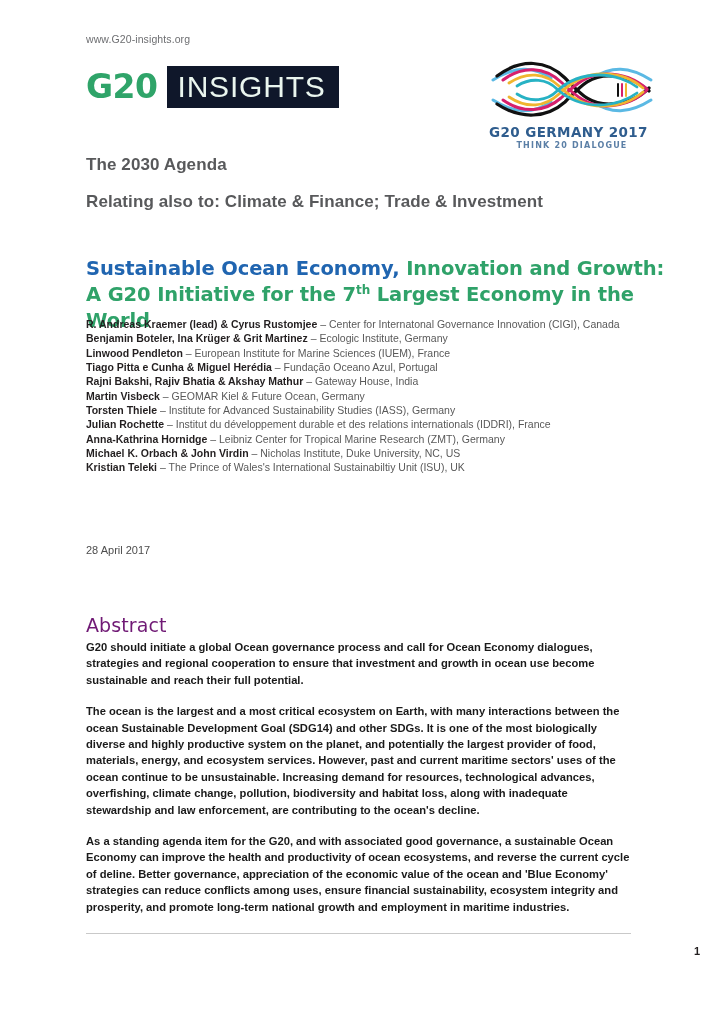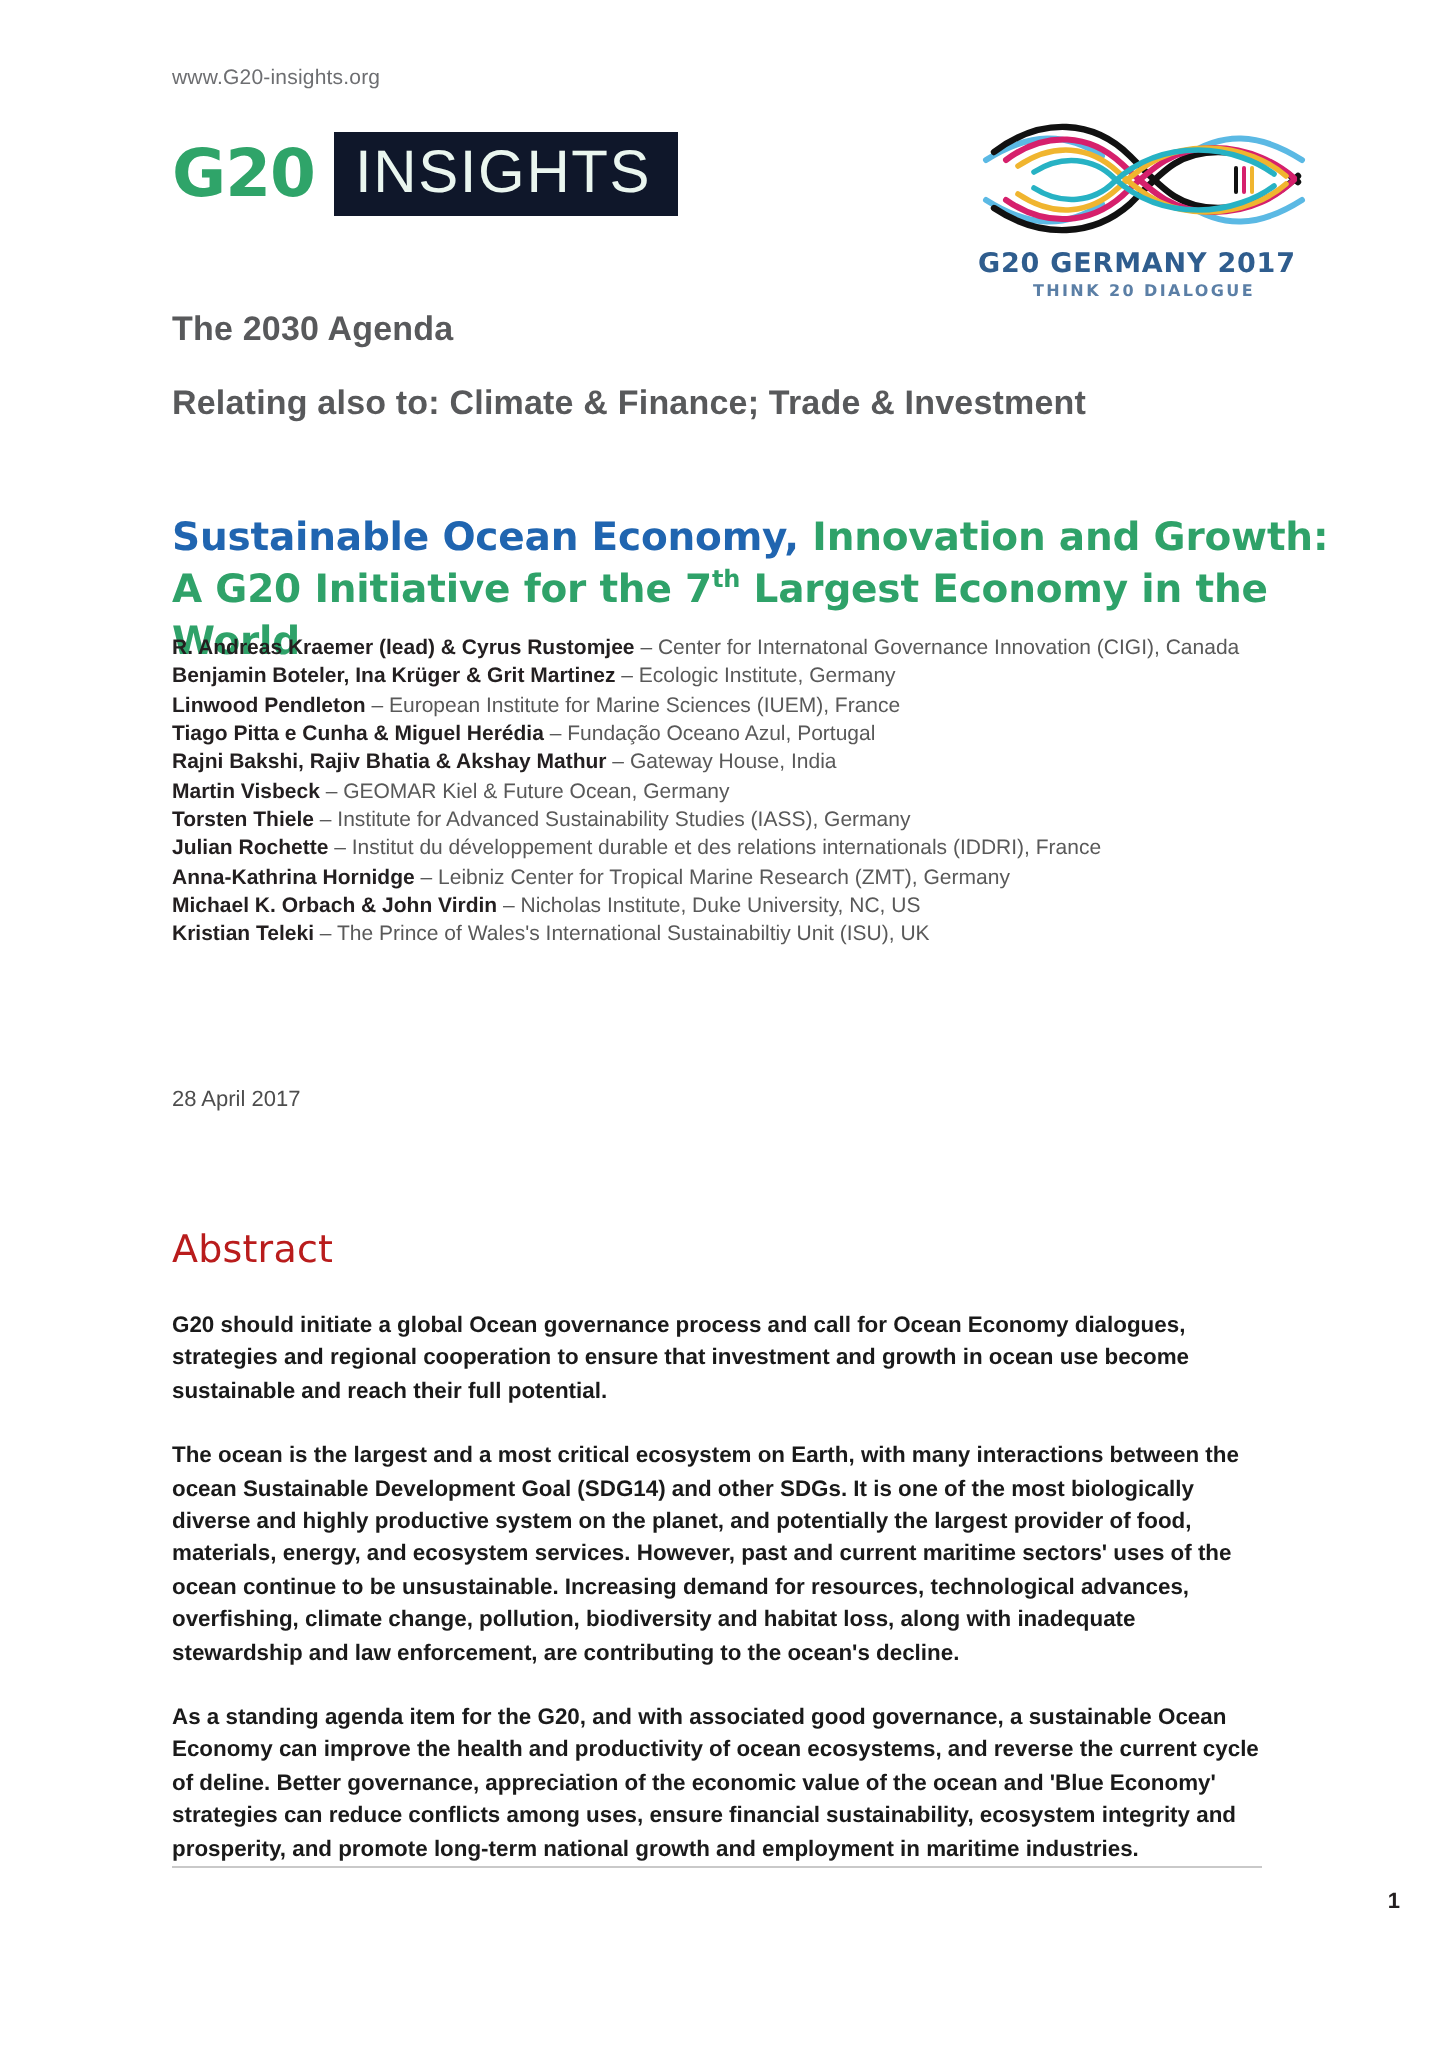--- a/index.html
+++ b/index.html
@@ -157,7 +157,7 @@
     left: 86px;
     top: 598px;
     font-size: 19px;
-    color: #b91c1c;
+    color: #701a75;
     font-weight: normal;
     font-family: "DejaVu Sans", sans-serif;
     letter-spacing: 0.1px;

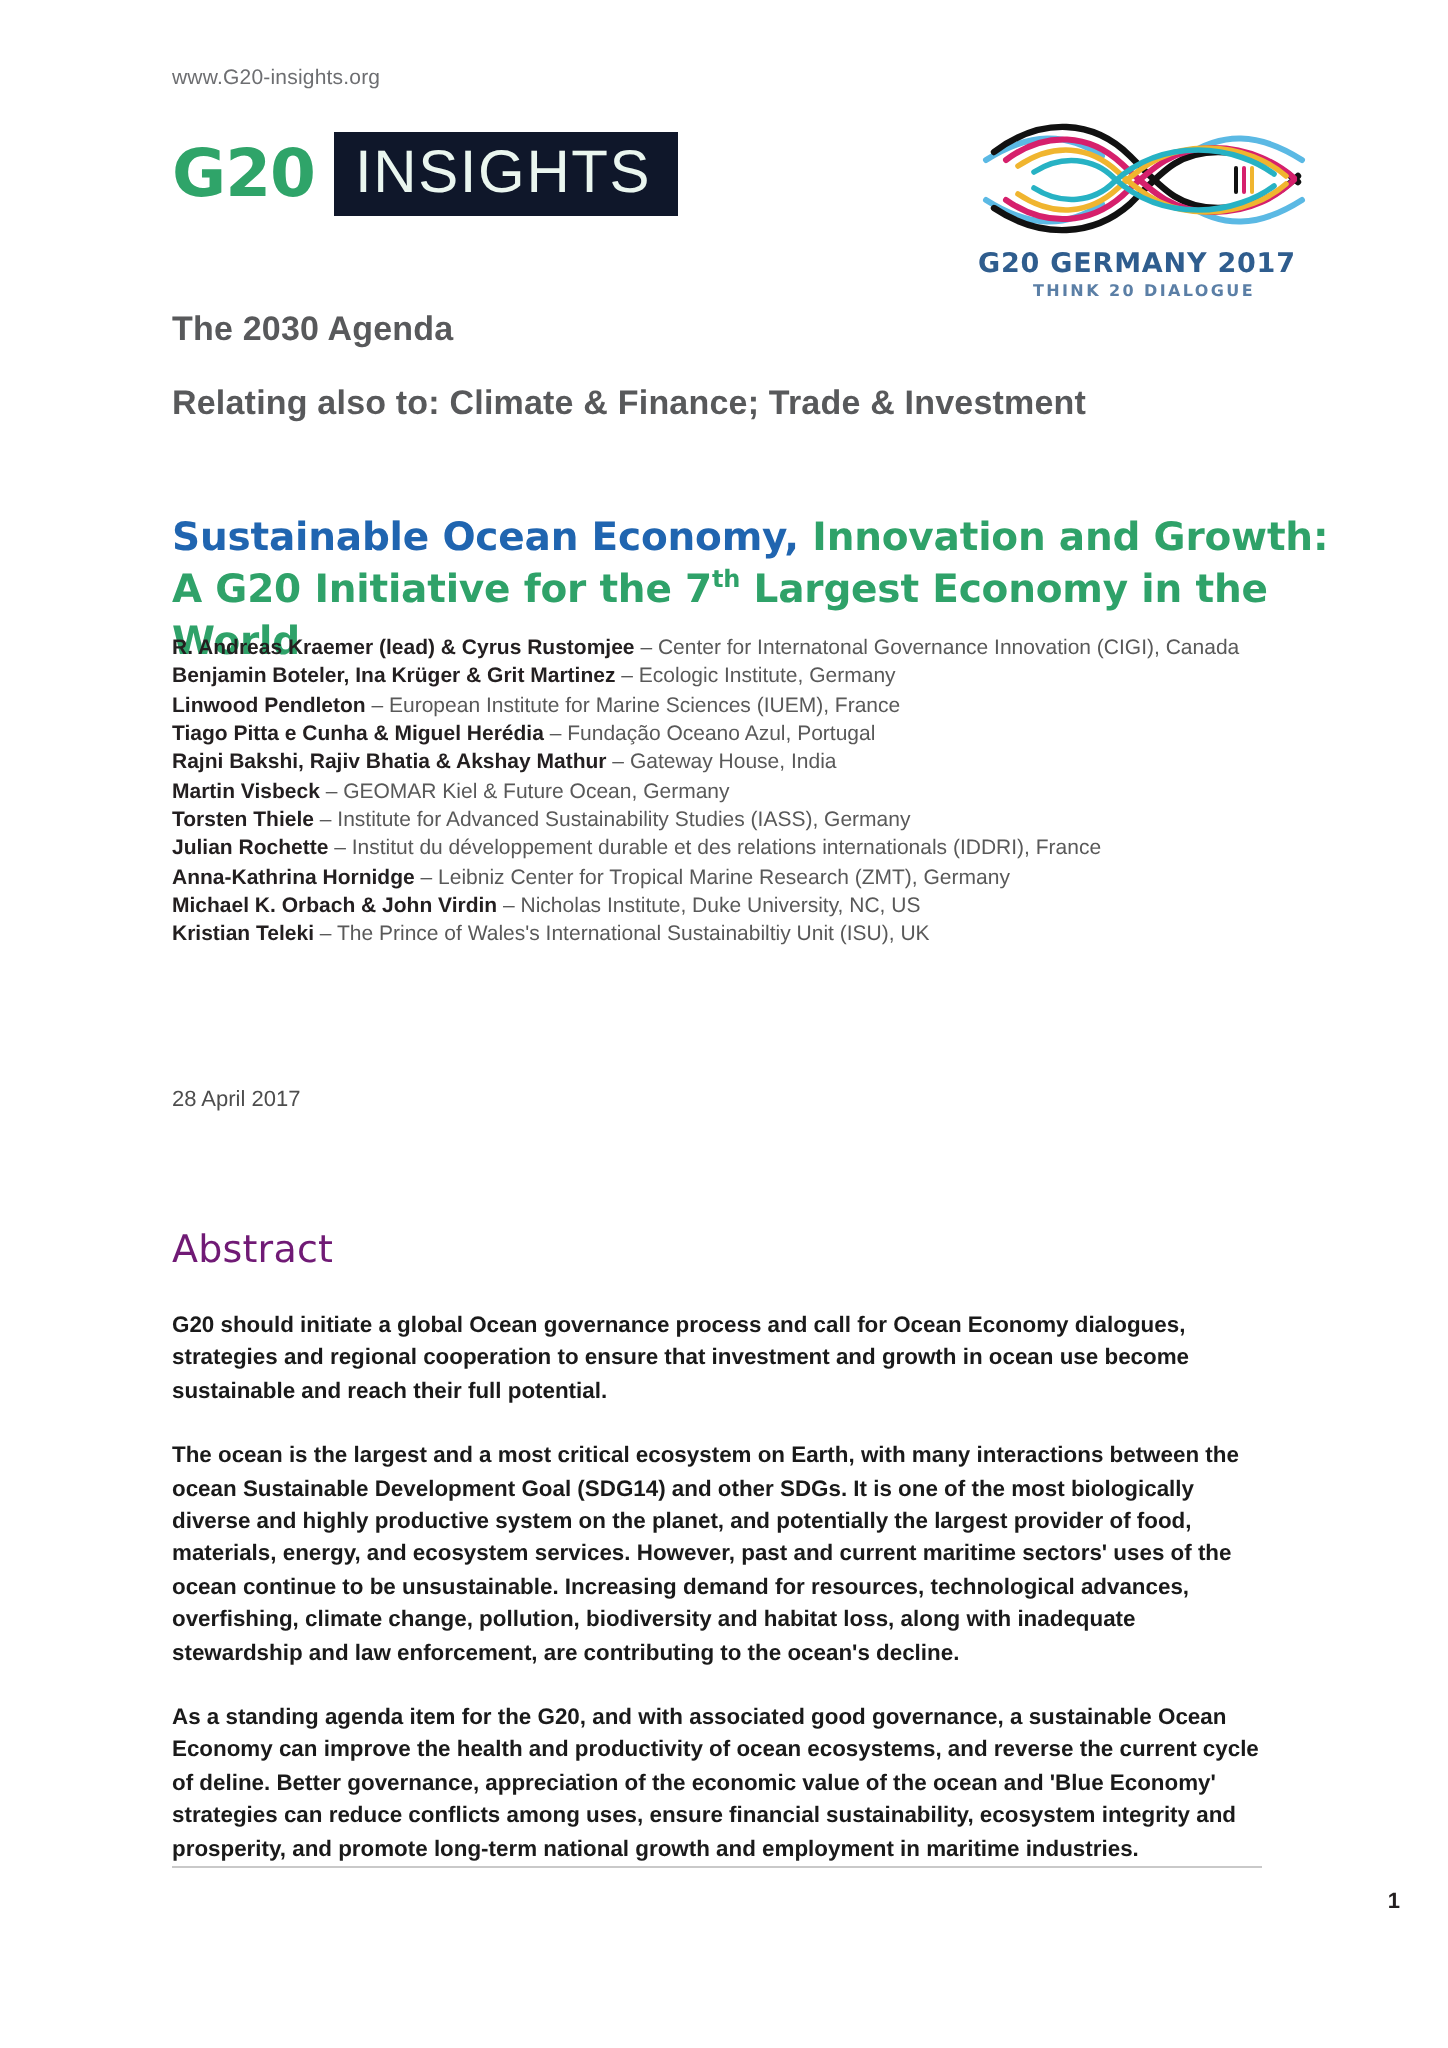--- a/index.html
+++ b/index.html
@@ -174,7 +174,7 @@
     text-align: left;
   }
   .abstract-body p {
-    margin: 16px 0 15px 0;
+    margin: 0 0 15px 0;
   }
   .abstract-body p:last-child { margin-bottom: 0; }
 

